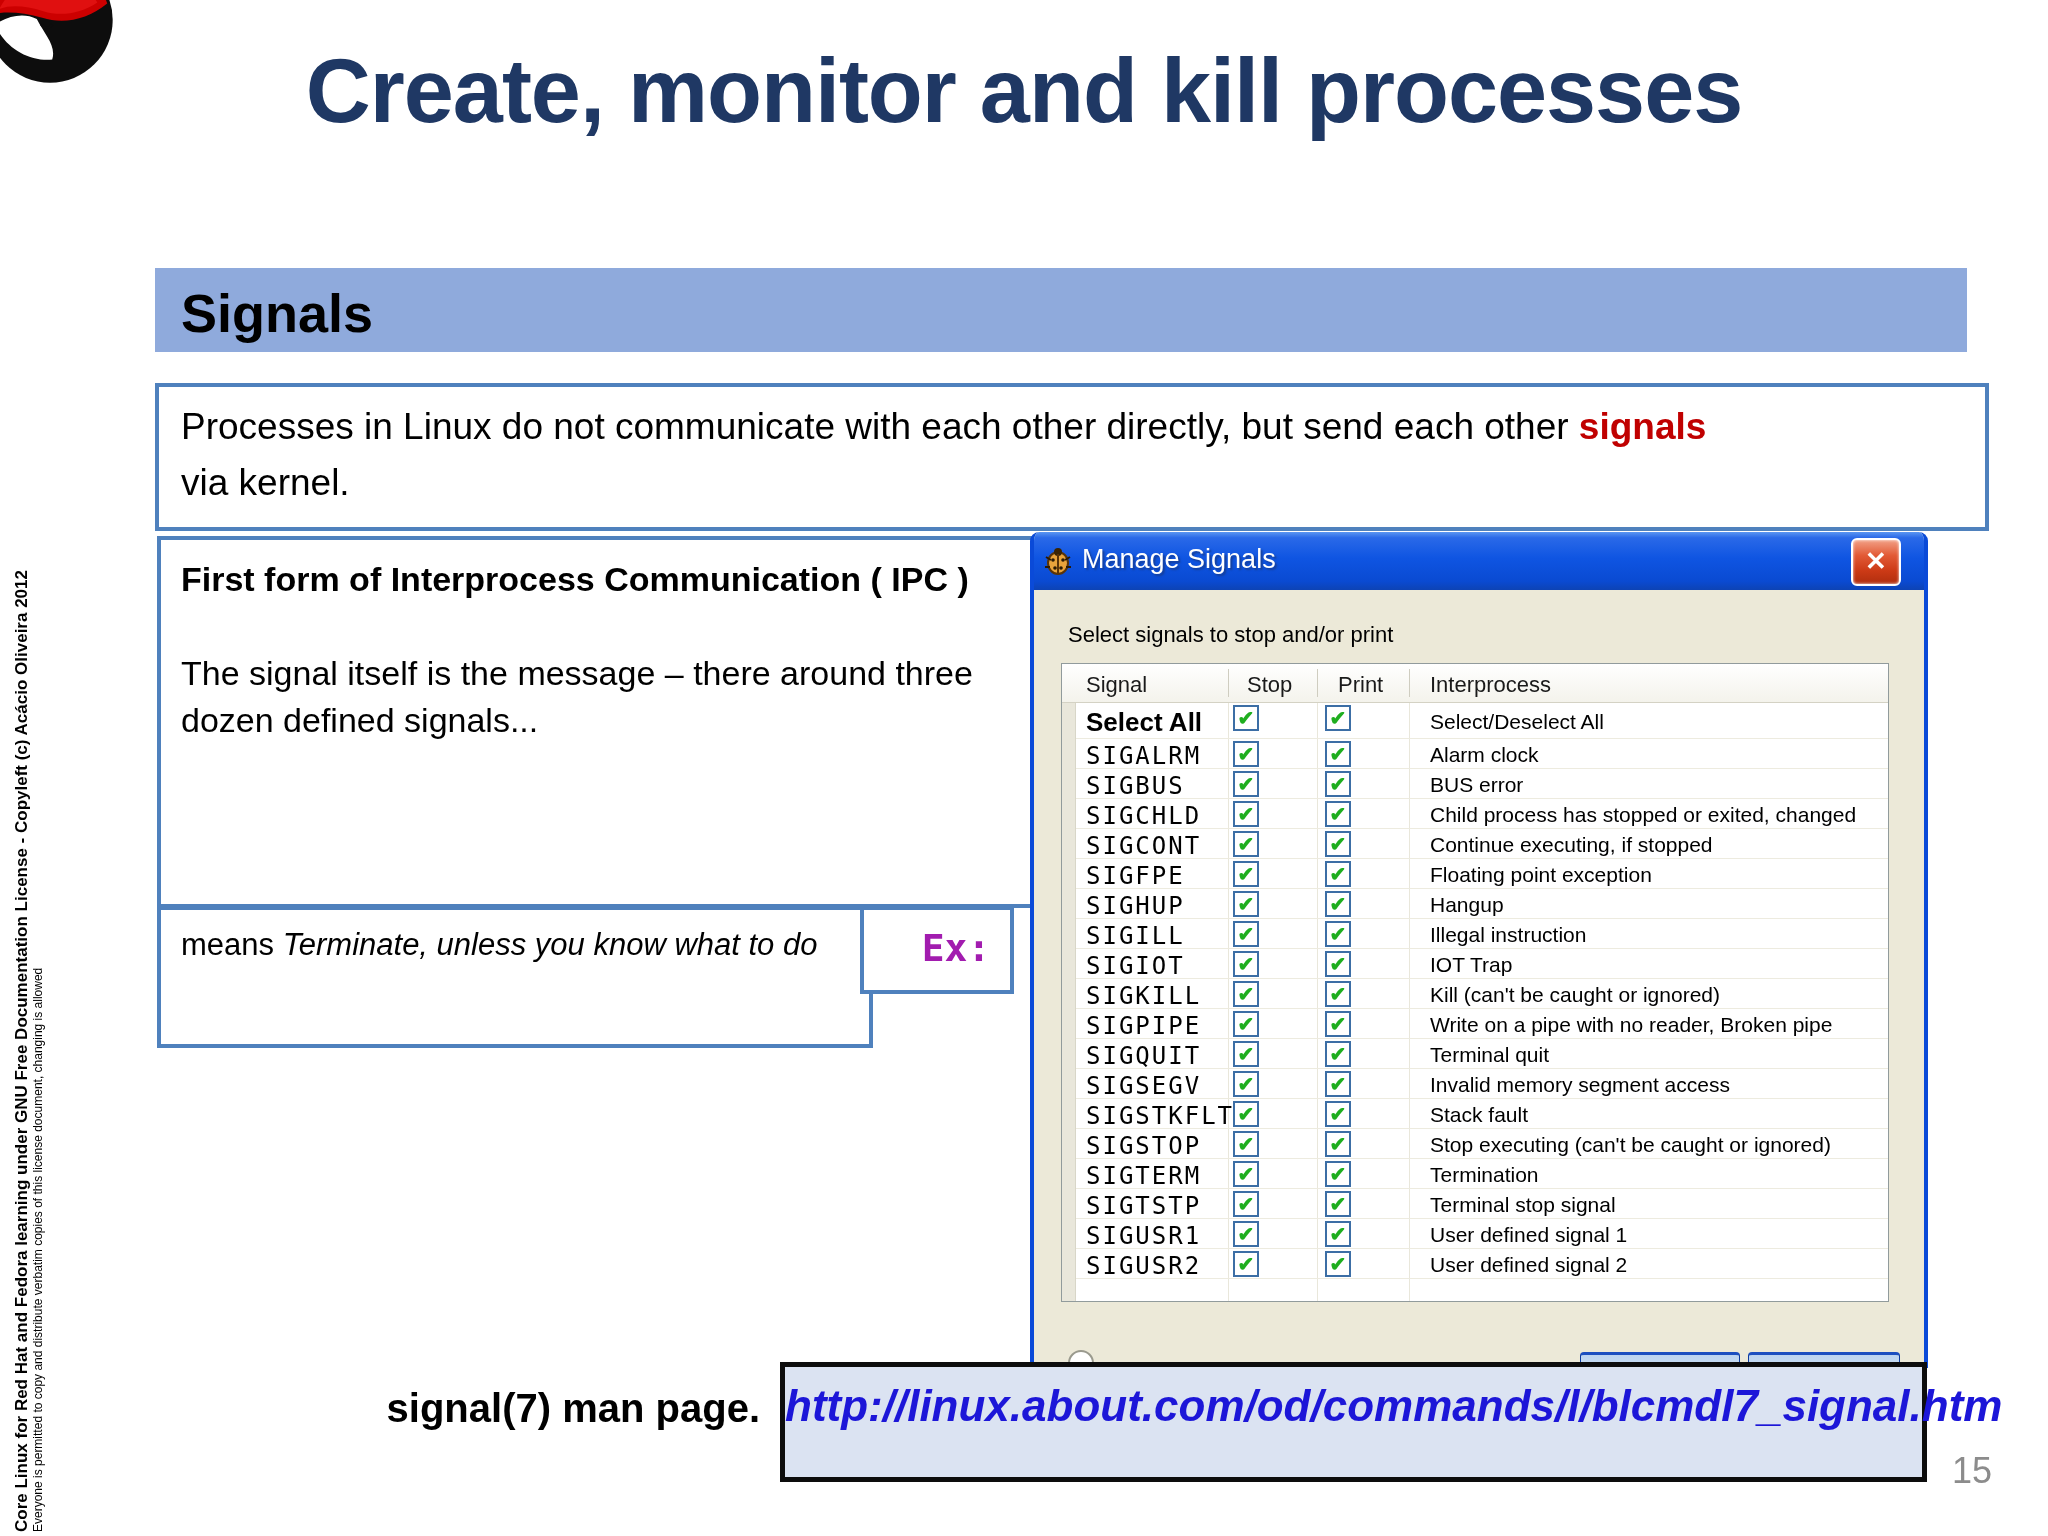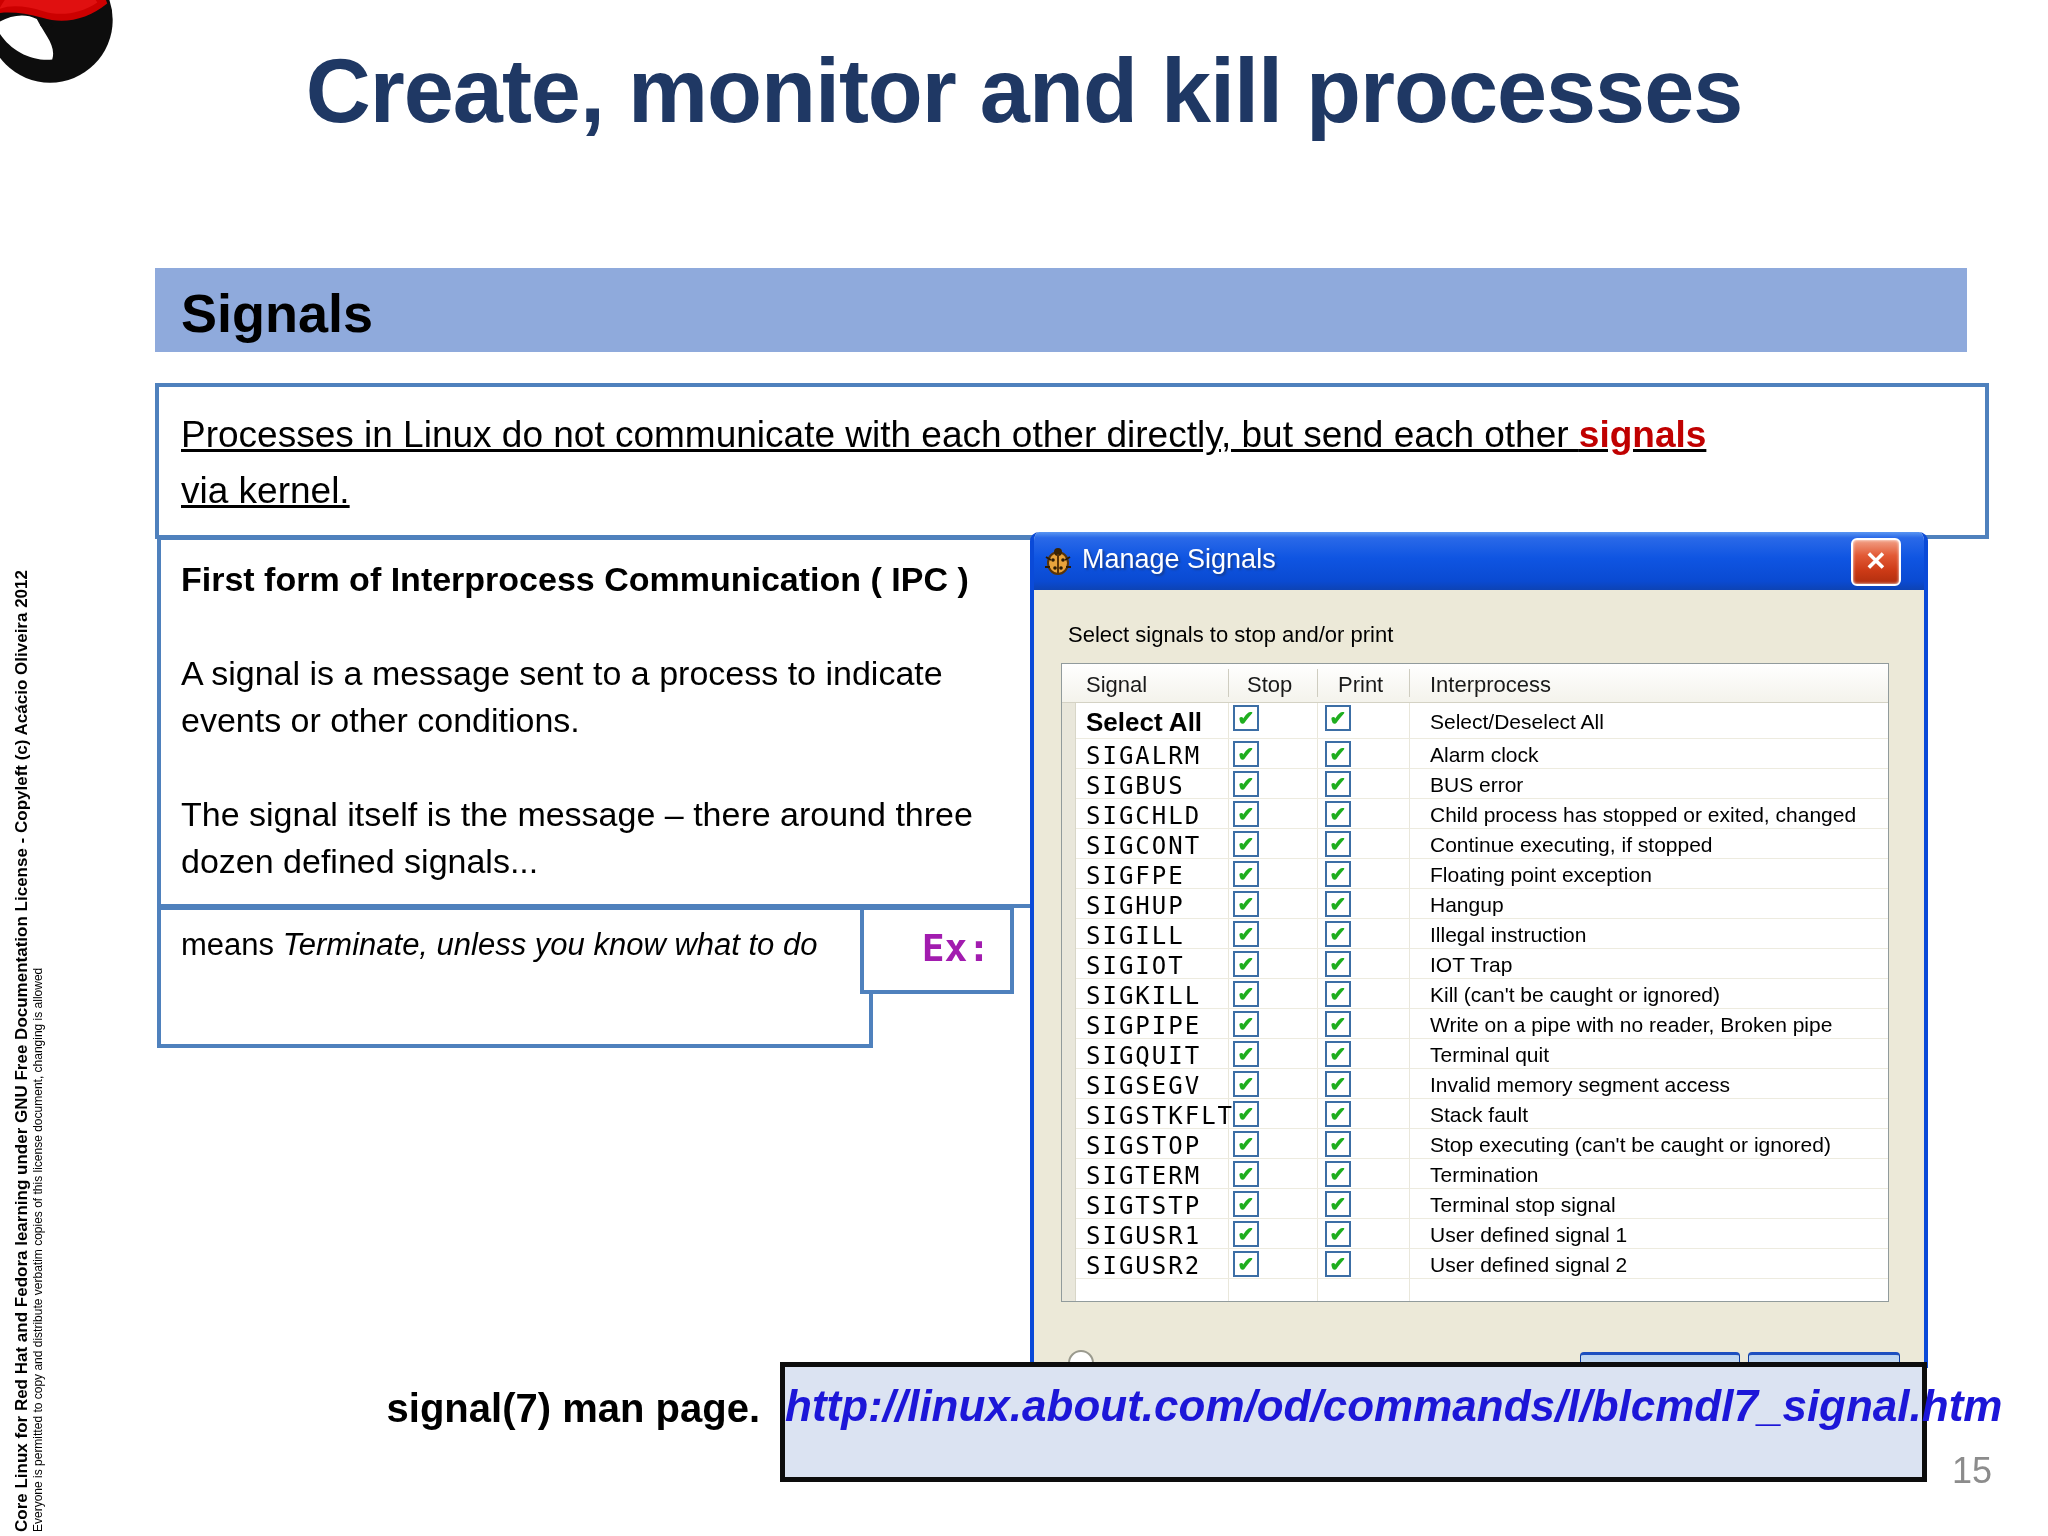--- a/index.html
+++ b/index.html
@@ -22,7 +22,7 @@
   #signals-bar span{display:block;padding:14px 0 0 26px;font-size:54px;font-weight:bold;color:#000;}
   .bluebox{border:4px solid #4f81bd;background:#fff;}
   #intro-box{left:155px;top:383px;width:1804px;height:128px;font-size:37px;color:#000;
-             padding:20px 0 0 22px;line-height:56px;text-decoration:underline;}
+             padding:12px 0 0 22px;line-height:56px;}
   #intro-box .hl{color:#c00000;font-weight:bold;}
   #ipc-box{left:157px;top:536px;width:844px;height:348px;font-size:34px;color:#000;
            padding:16px 14px 0 20px;line-height:47px;}

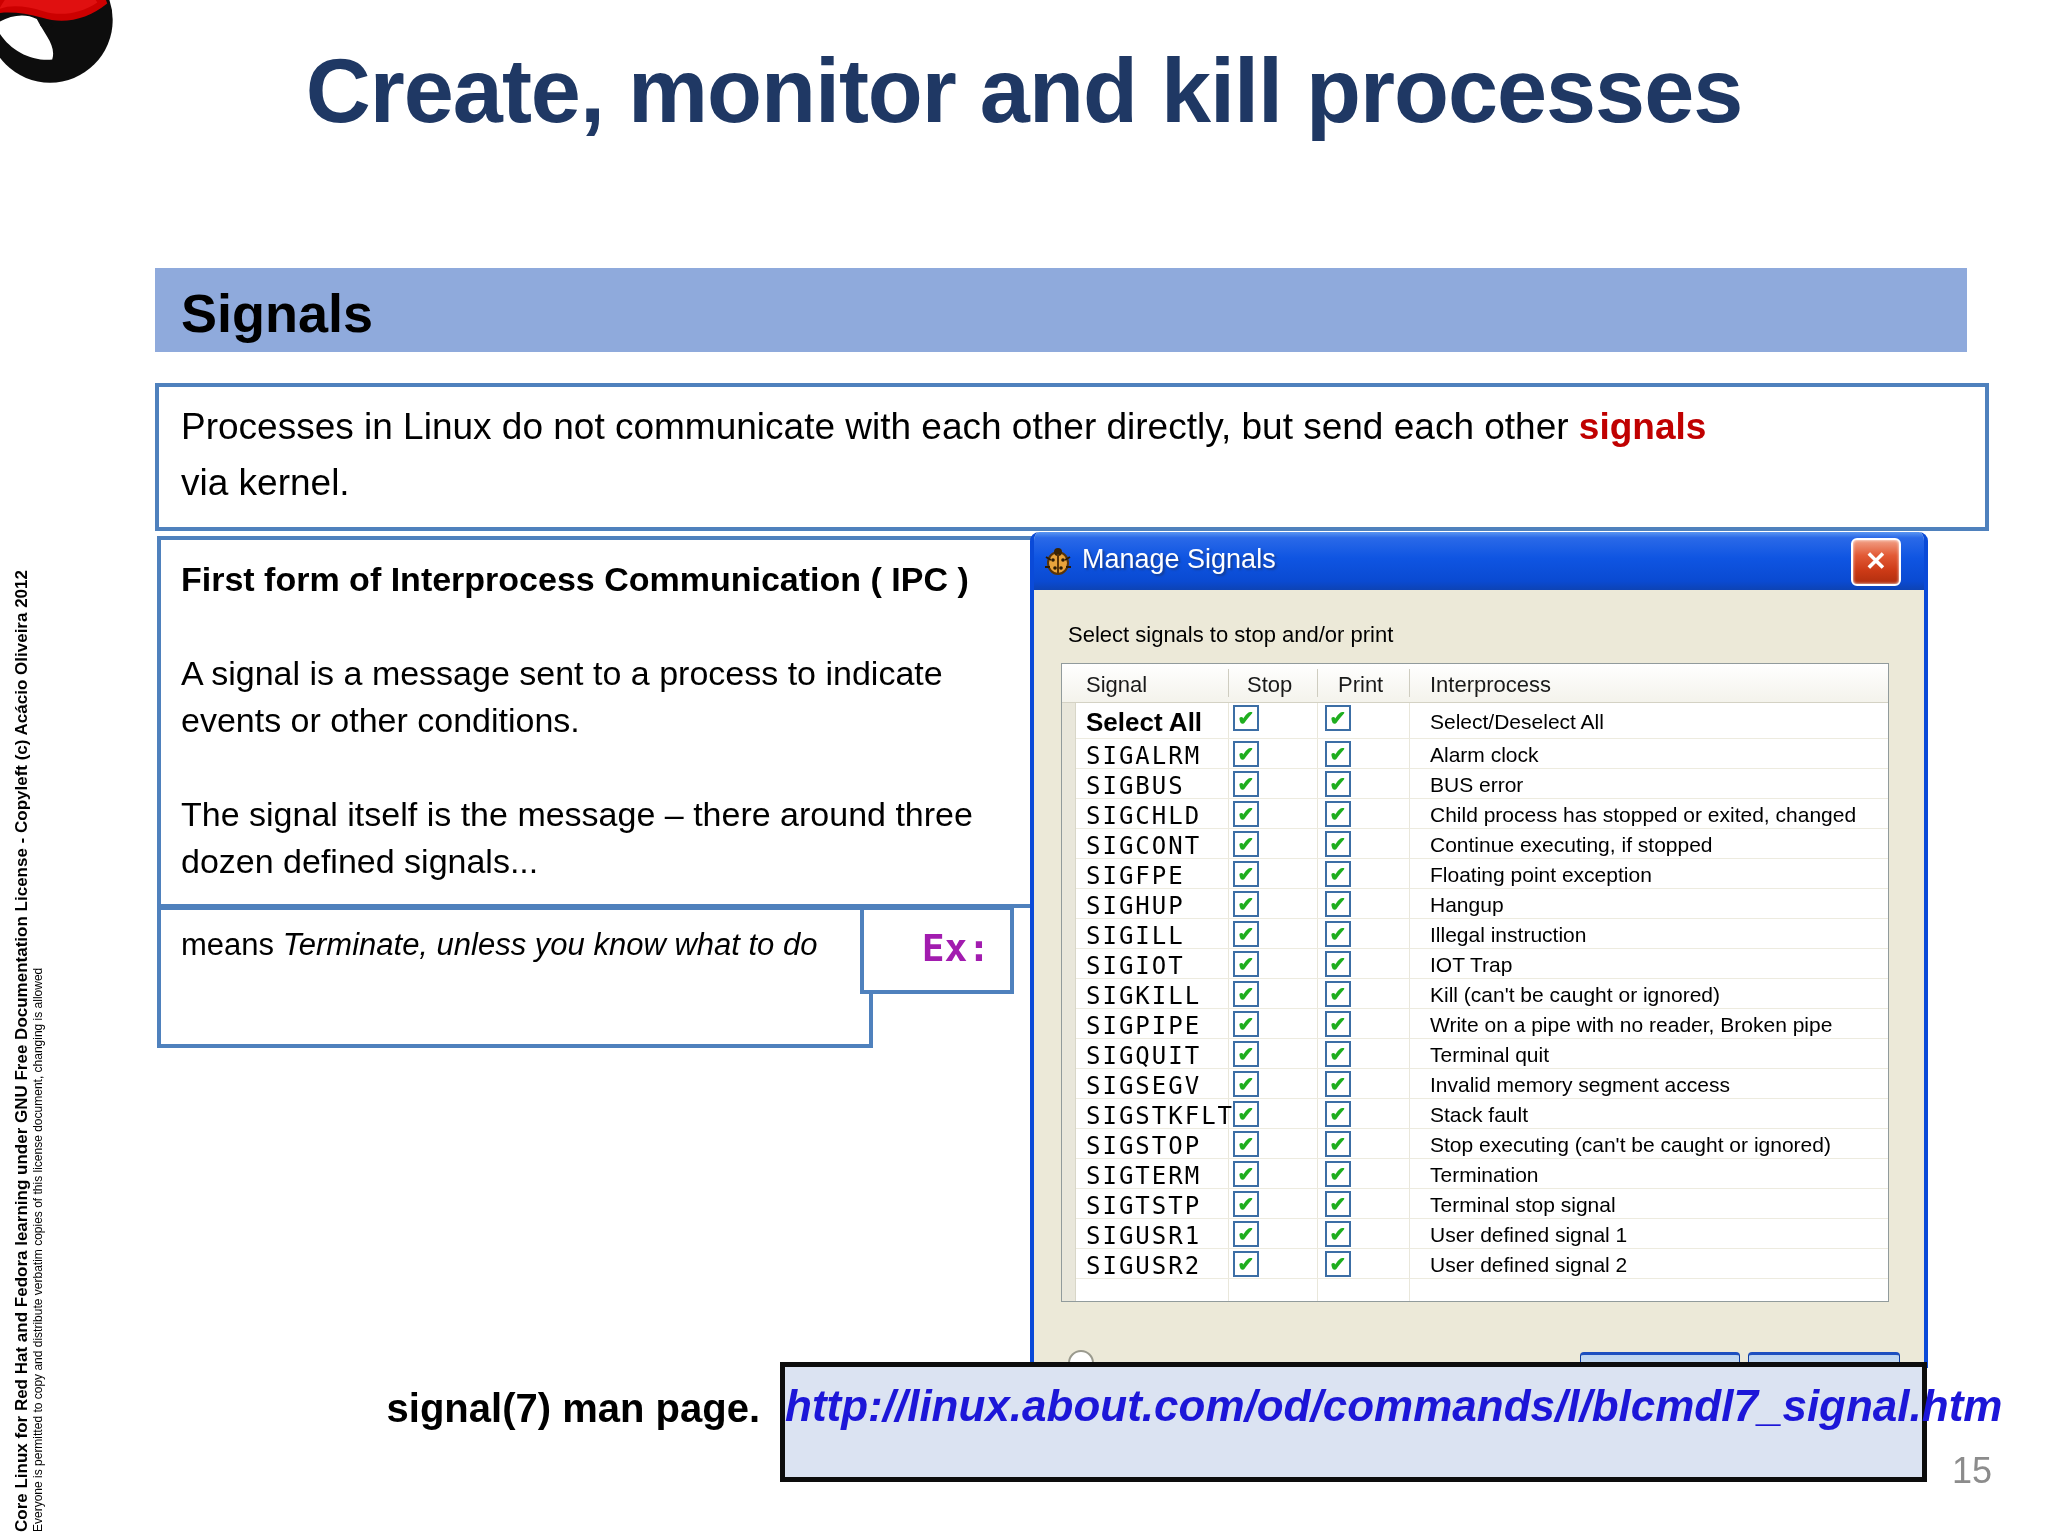--- a/index.html
+++ b/index.html
@@ -109,7 +109,6 @@
 
 <div id="ipc-box" class="abs bluebox">
   <div class="head">First form of Interprocess Communication ( IPC )</div>
-  <div class="para">A signal is a message sent to a process to indicate events or other conditions.</div>
   <div class="para">The signal itself is the message – there around three dozen defined signals...</div>
 </div>
 

